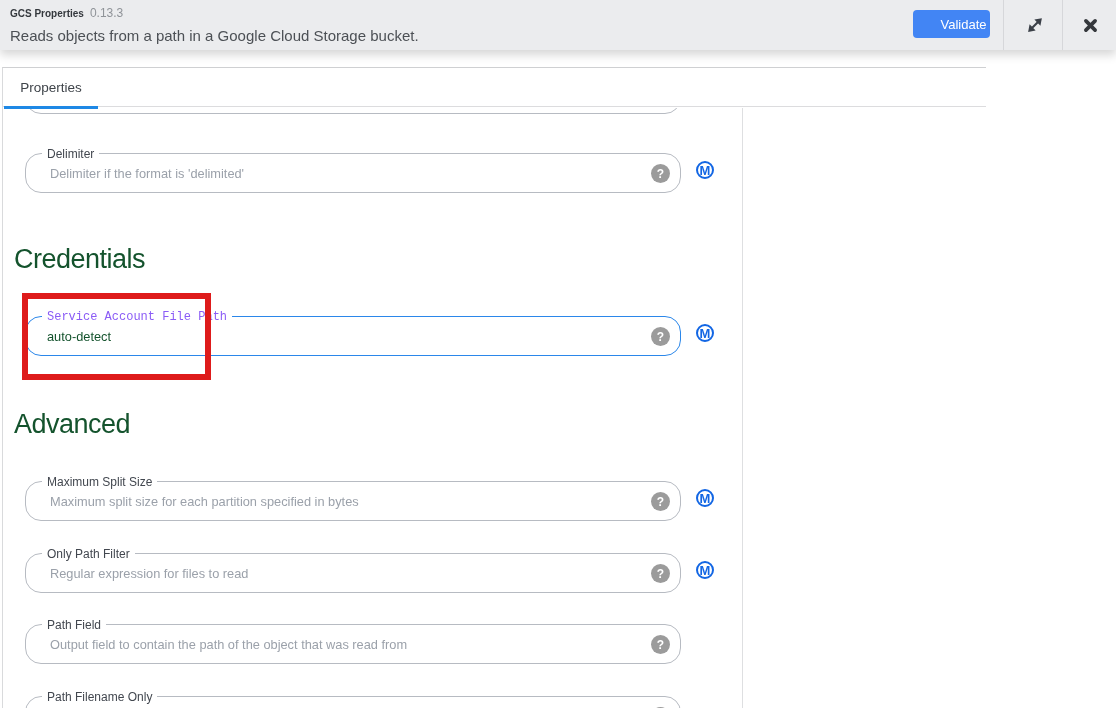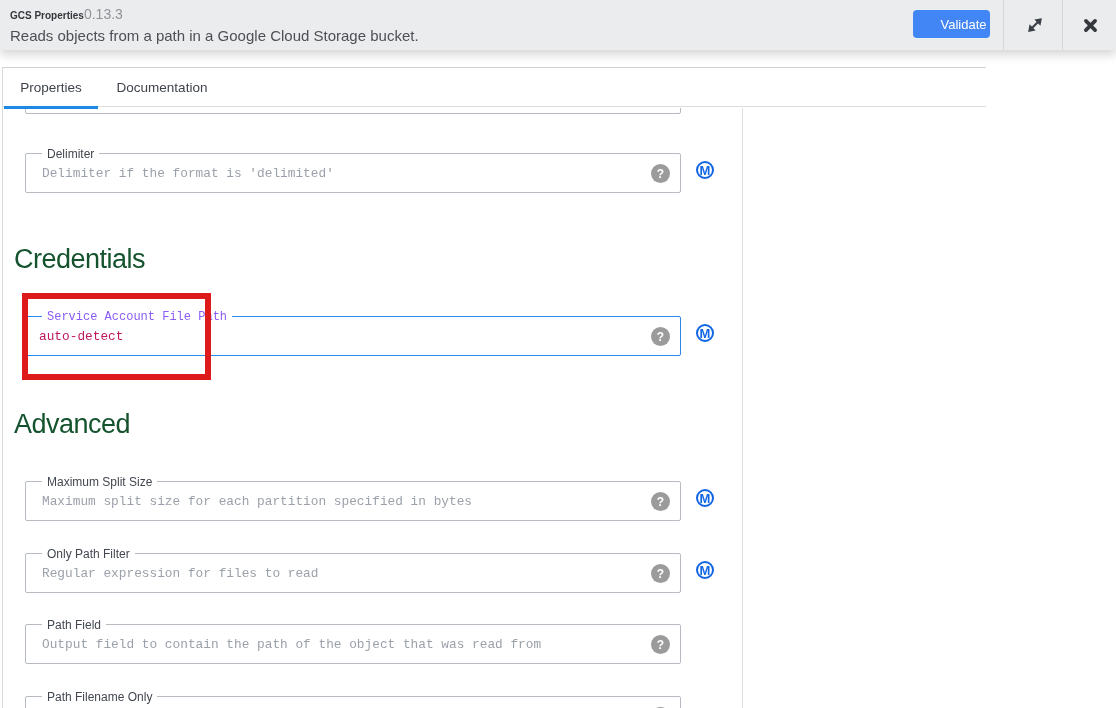--- a/index.html
+++ b/index.html
@@ -11,7 +11,7 @@
     background:#ebecee; box-shadow:0 5px 9px rgba(0,0,0,0.16); z-index:20; }
   .hdr-titlerow { position:absolute; left:10px; top:6px; display:flex; align-items:baseline; }
   .hdr-title { font-size:10px; font-weight:bold; color:#34383d; }
-  .hdr-version { font-size:14px; color:#8f9398; }
+  .hdr-version { font-size:12px; color:#8f9398; margin-left:6px; }
   .hdr-sub { position:absolute; left:10px; top:27px; font-size:15px; color:#4c5055; }
   .validate { position:absolute; left:913px; top:10px; width:77px; height:28px;
     background:#4285f4; border:0; border-radius:4px; color:#fff; font-size:13px;

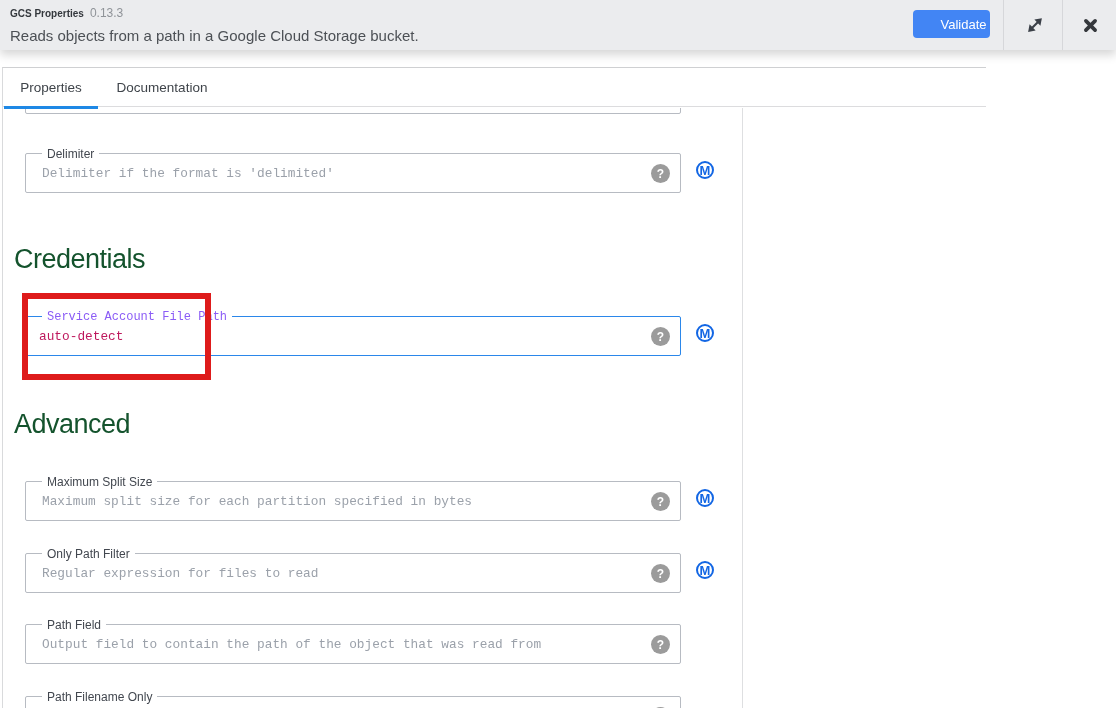--- a/index.html
+++ b/index.html
@@ -90,7 +90,6 @@
 <div class="panel">
   <div class="tabbar">
     <div class="tab tab-props">Properties</div>
-    <div class="tab tab-doc">Documentation</div>
     <div class="tab-indicator"></div>
   </div>
 

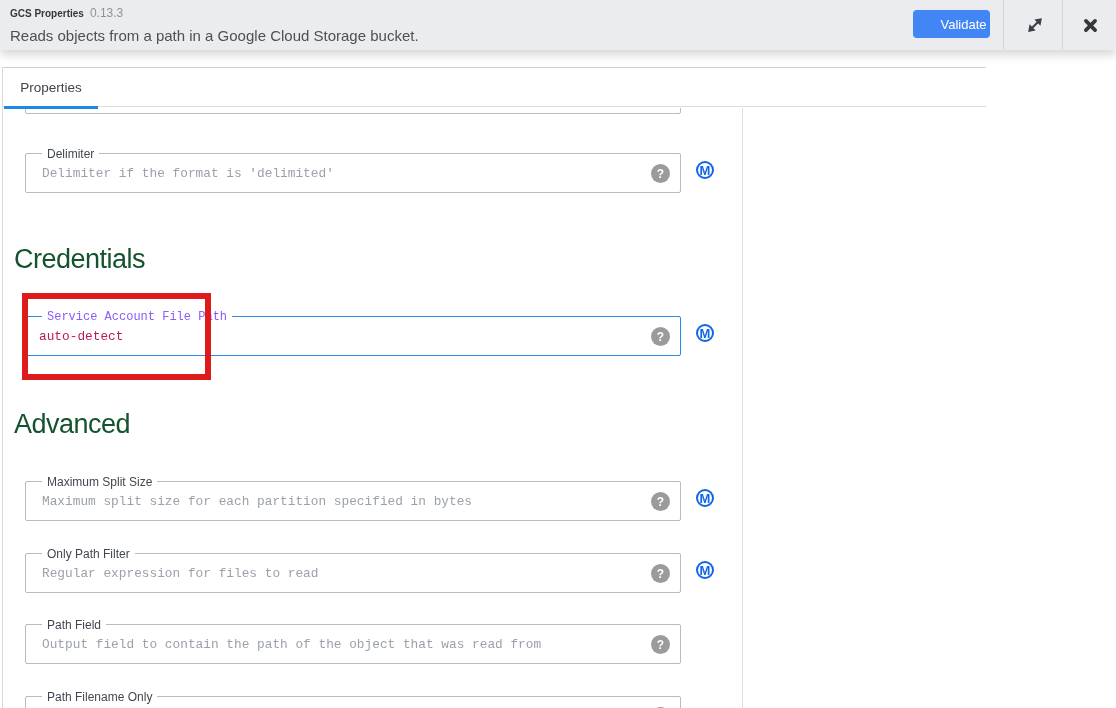--- a/index.html
+++ b/index.html
@@ -37,7 +37,7 @@
 
   
   .fieldrow { position:absolute; left:22px; width:656px; height:40px; }
-  .box { position:relative; height:40px; border:1px solid #b7bbc2; border-radius:2px; background:#fff; }
+  .box { position:relative; height:40px; border:1px solid #b7bbc2; border-radius:16px; background:#fff; }
   .box input { position:absolute; left:4px; top:0; width:100%; height:100%; border:0; outline:0;
     background:transparent; padding:0 42px 0 12px; font-size:12.8px;
     font-family:Liberation Mono, monospace; color:#be185d; }

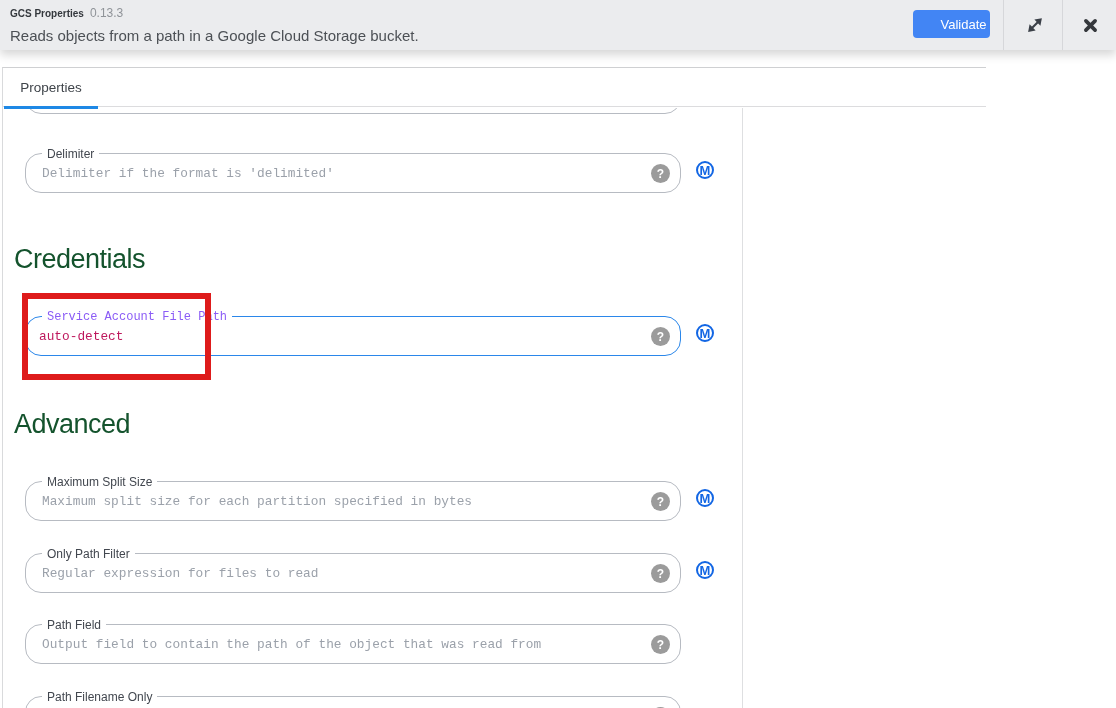--- a/index.html
+++ b/index.html
@@ -38,9 +38,9 @@
   
   .fieldrow { position:absolute; left:22px; width:656px; height:40px; }
   .box { position:relative; height:40px; border:1px solid #b7bbc2; border-radius:16px; background:#fff; }
-  .box input { position:absolute; left:4px; top:0; width:100%; height:100%; border:0; outline:0;
+  .box input { position:absolute; left:12px; top:0; width:100%; height:100%; border:0; outline:0;
     background:transparent; padding:0 42px 0 12px; font-size:12.8px;
-    font-family:Liberation Mono, monospace; color:#be185d; }
+    font-family:Liberation Sans, sans-serif; color:#14532d; }
   .box input::placeholder { color:#9ba1aa; opacity:1; }
   .flabel { position:absolute; top:-8px; left:16px; background:#fff; padding:0 5px;
     font-size:12px; line-height:16px; color:#42474f; z-index:1; }

